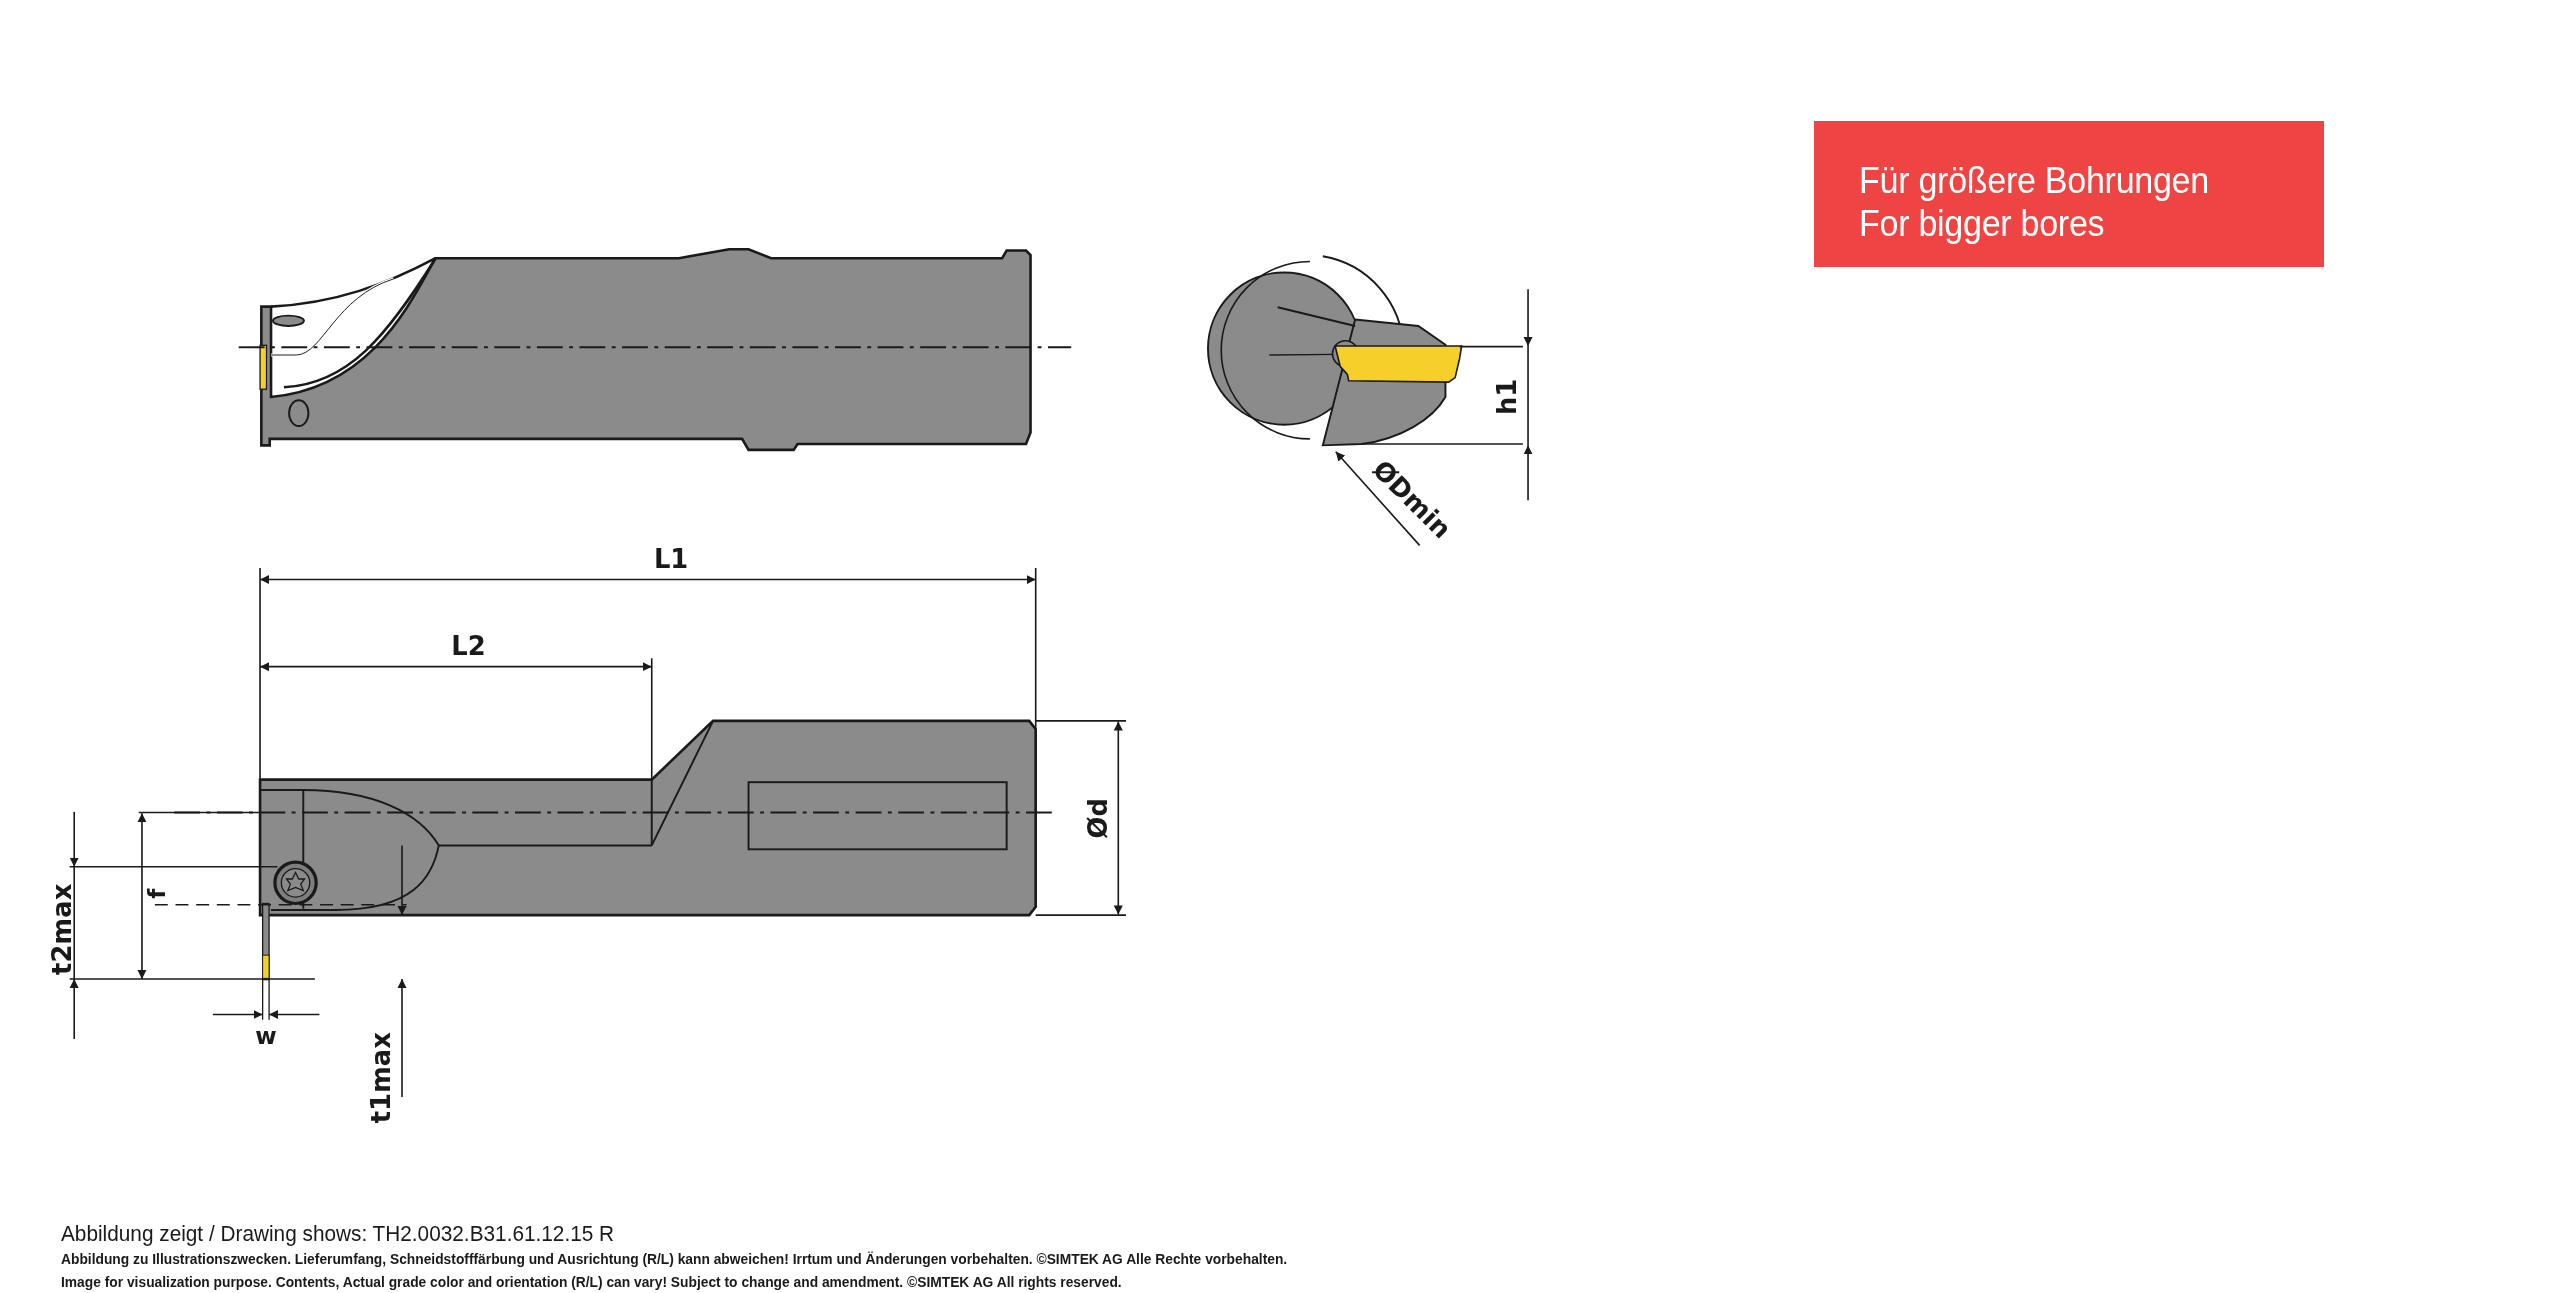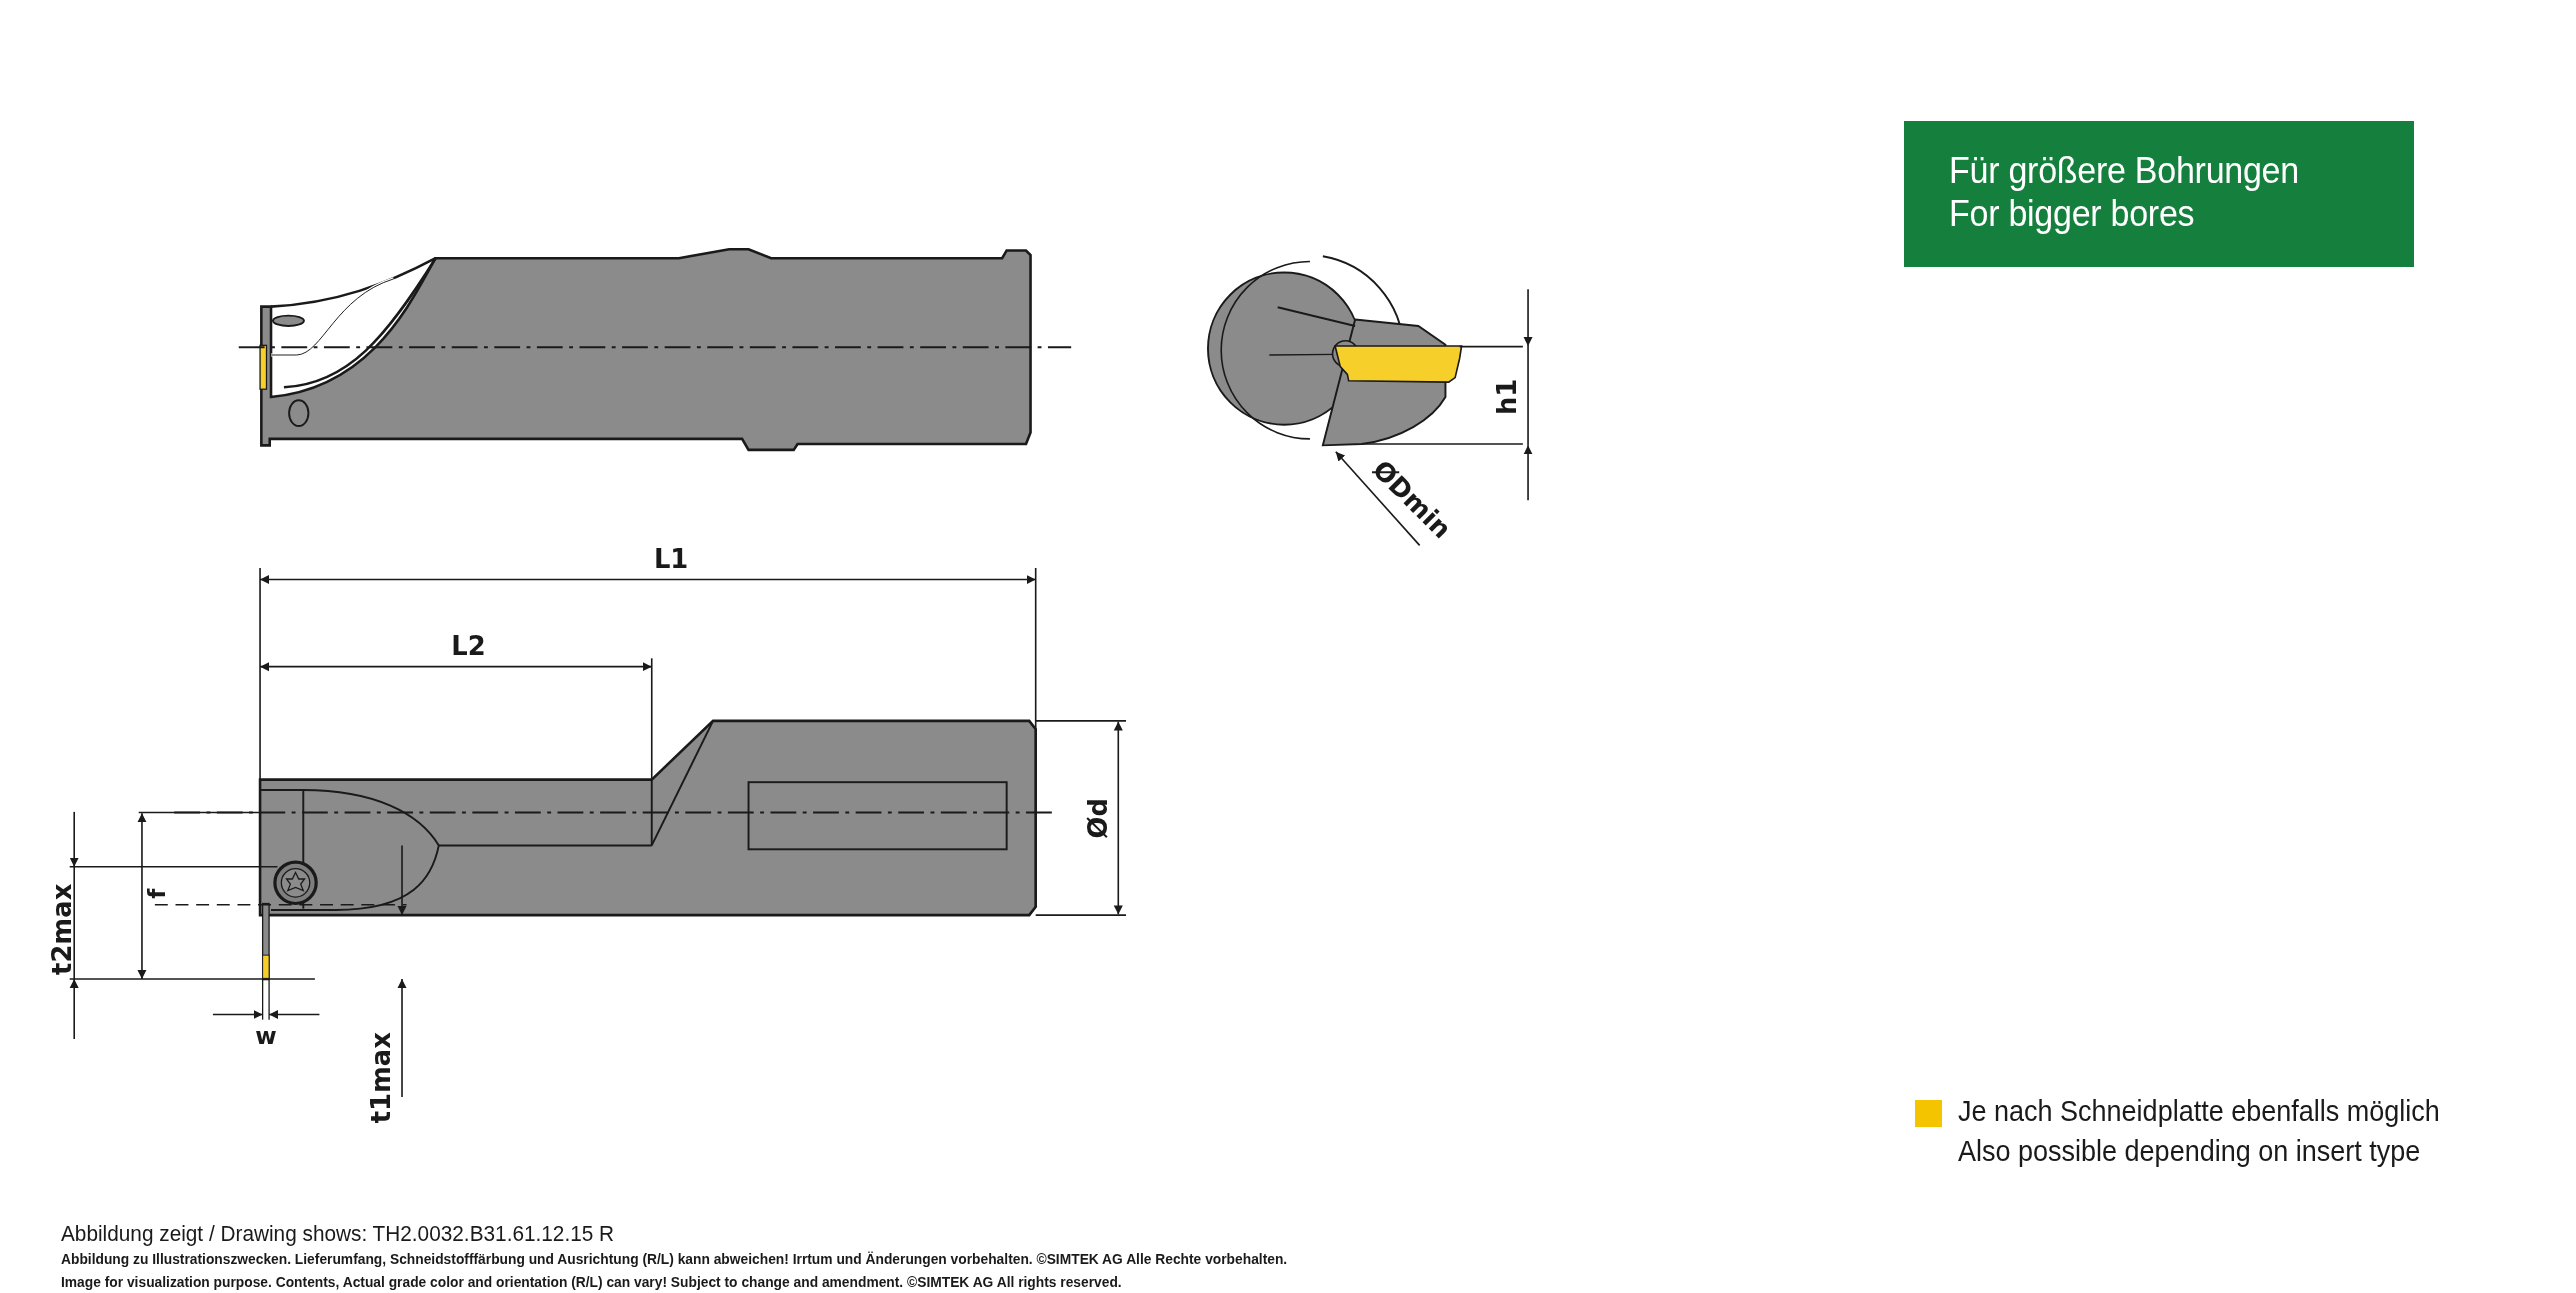--- a/index.html
+++ b/index.html
@@ -6,7 +6,7 @@
   body { width:2576px; height:1294px; position:relative; overflow:hidden; font-family:"Liberation Sans", sans-serif; color:#1a1a1a; }
   svg.drawing { position:absolute; left:0; top:0; }
   .dim-label { font-family:"DejaVu Sans", sans-serif; font-weight:bold; fill:#1a1a1a; }
-  .banner { position:absolute; left:1904px; top:121px; width:510px; height:146px; background:#15803d; color:#ffffff; box-sizing:border-box; padding:28px 0 0 45px; }
+  .banner { position:absolute; left:1814px; top:121px; width:510px; height:146px; background:#ef4444; color:#ffffff; box-sizing:border-box; padding:38px 0 0 45px; }
   .banner .l { font-family:"Liberation Sans", sans-serif; font-size:37px; line-height:43px; letter-spacing:-0.3px; transform:scaleX(0.92); transform-origin:left; white-space:nowrap; }
   .legend { position:absolute; left:1915px; top:1091px; }
   .legend-item { position:relative; padding-left:43px; }

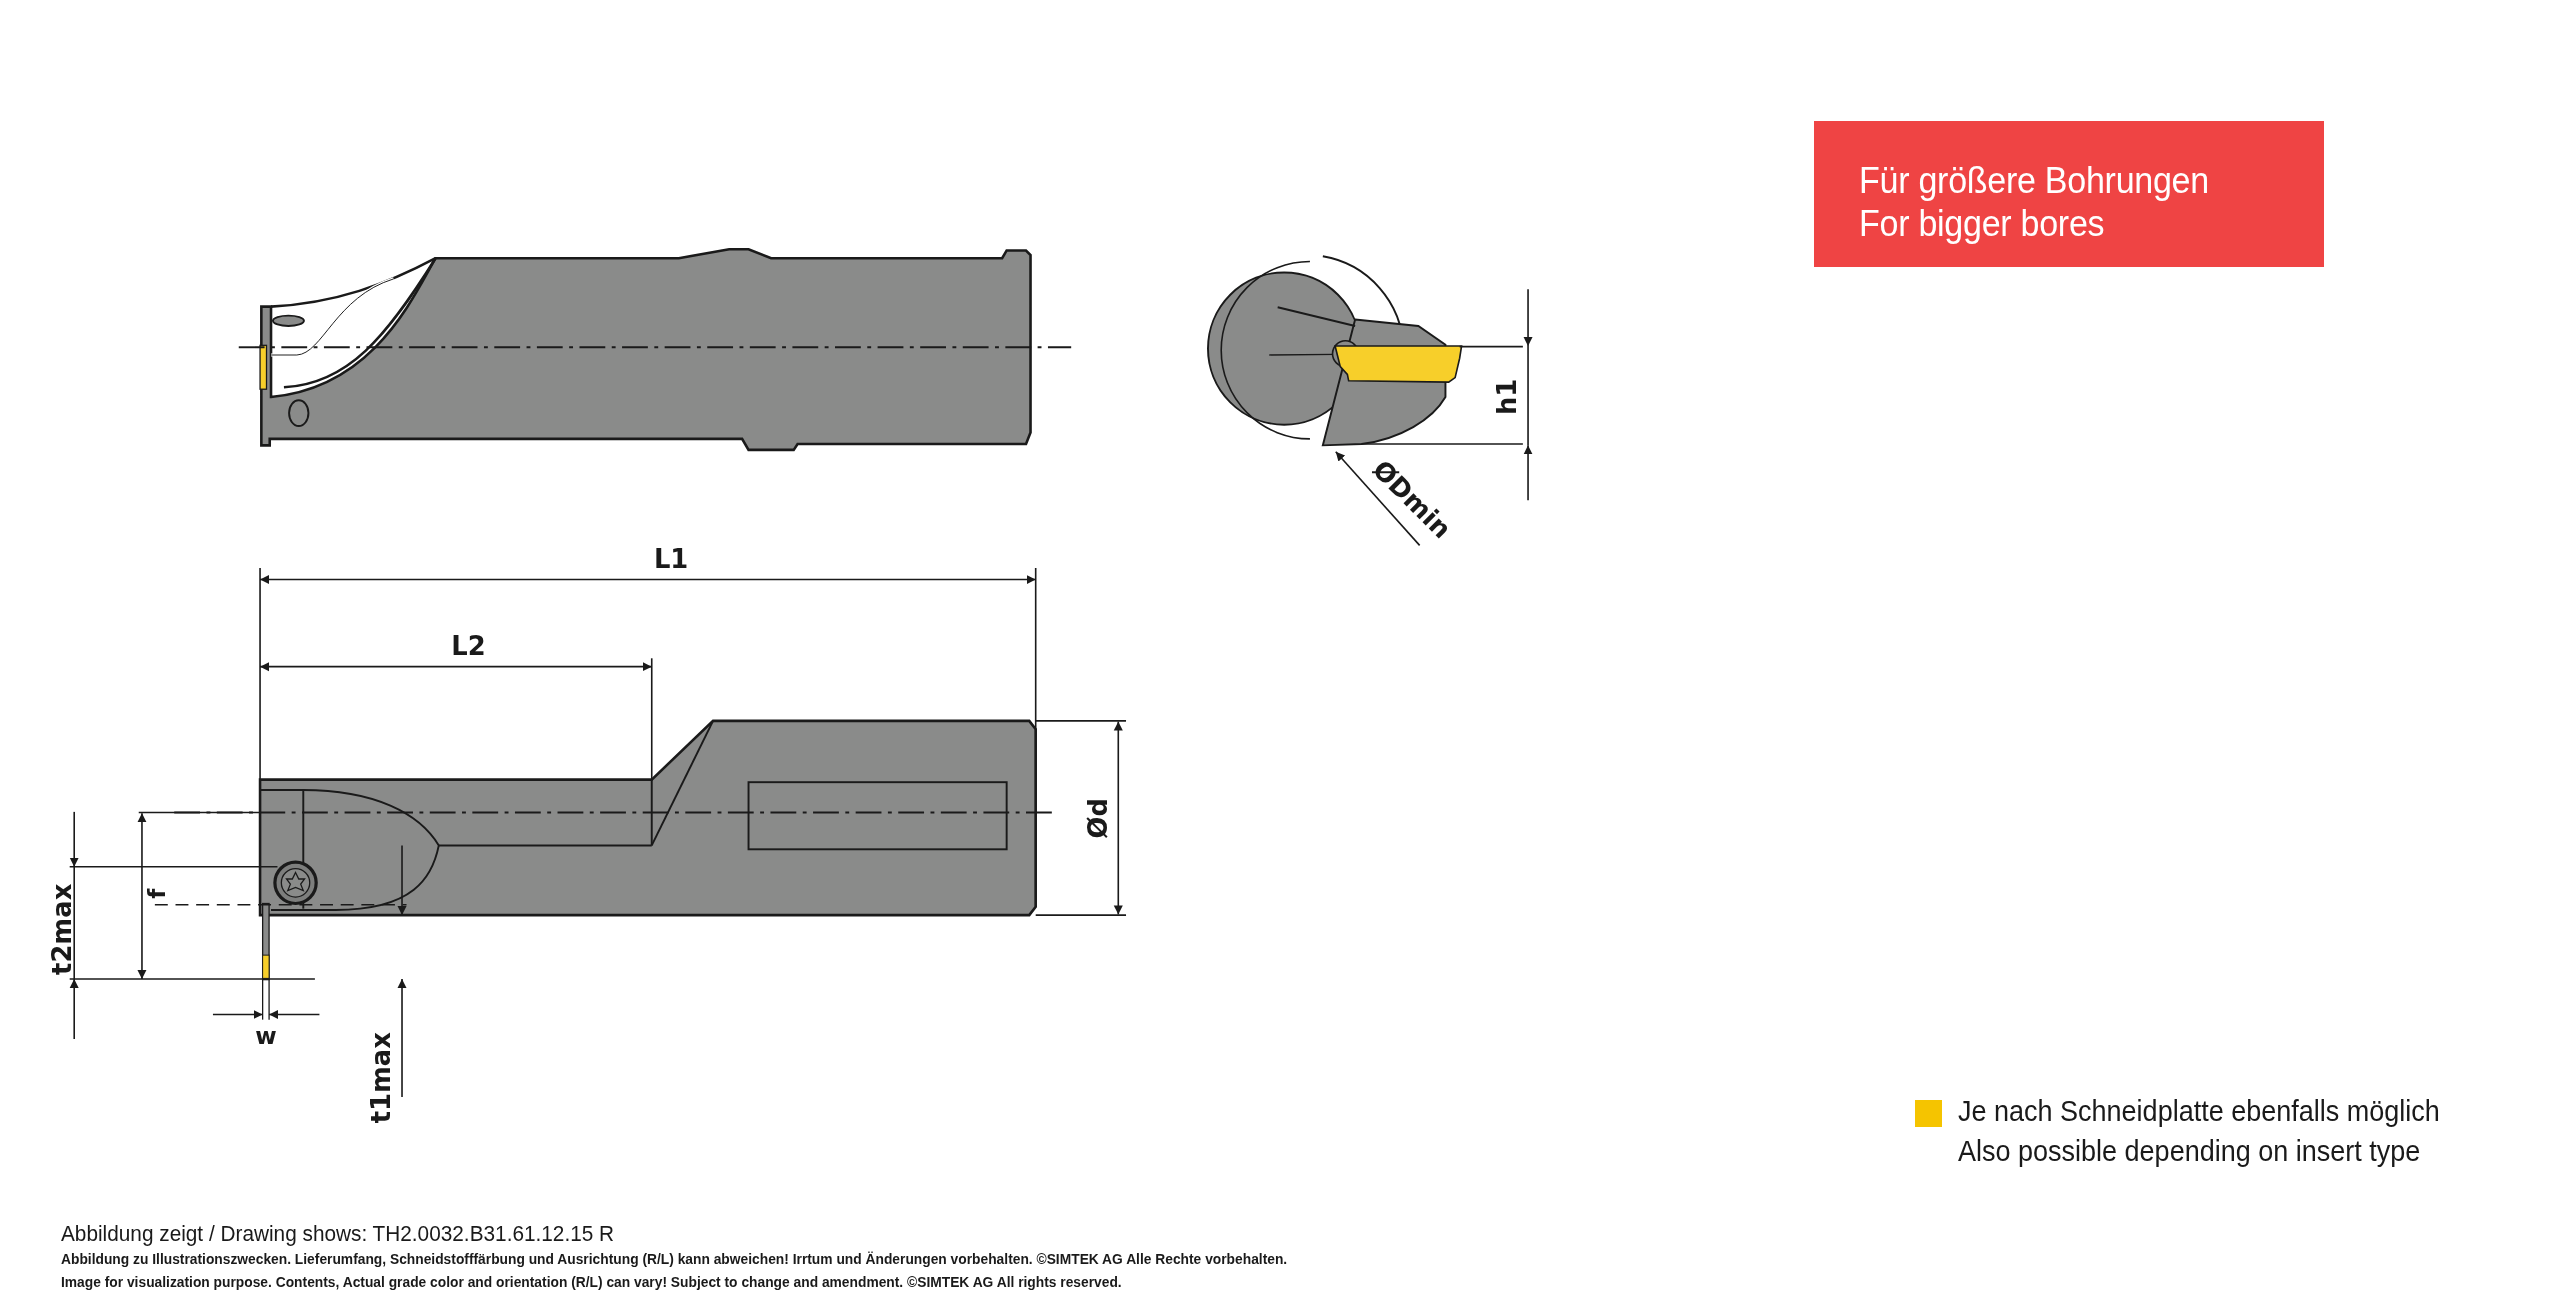--- a/index.html
+++ b/index.html
@@ -126,11 +126,6 @@
 </div>
 
 <div class="legend">
-  <div class="legend-item">
-    <span class="sw" style="background:#f5c400"></span>
-    <div class="t">Je nach Schneidplatte ebenfalls möglich</div>
-    <div class="t">Also possible depending on insert type</div>
-  </div>
 </div>
 
 <div class="footer">

